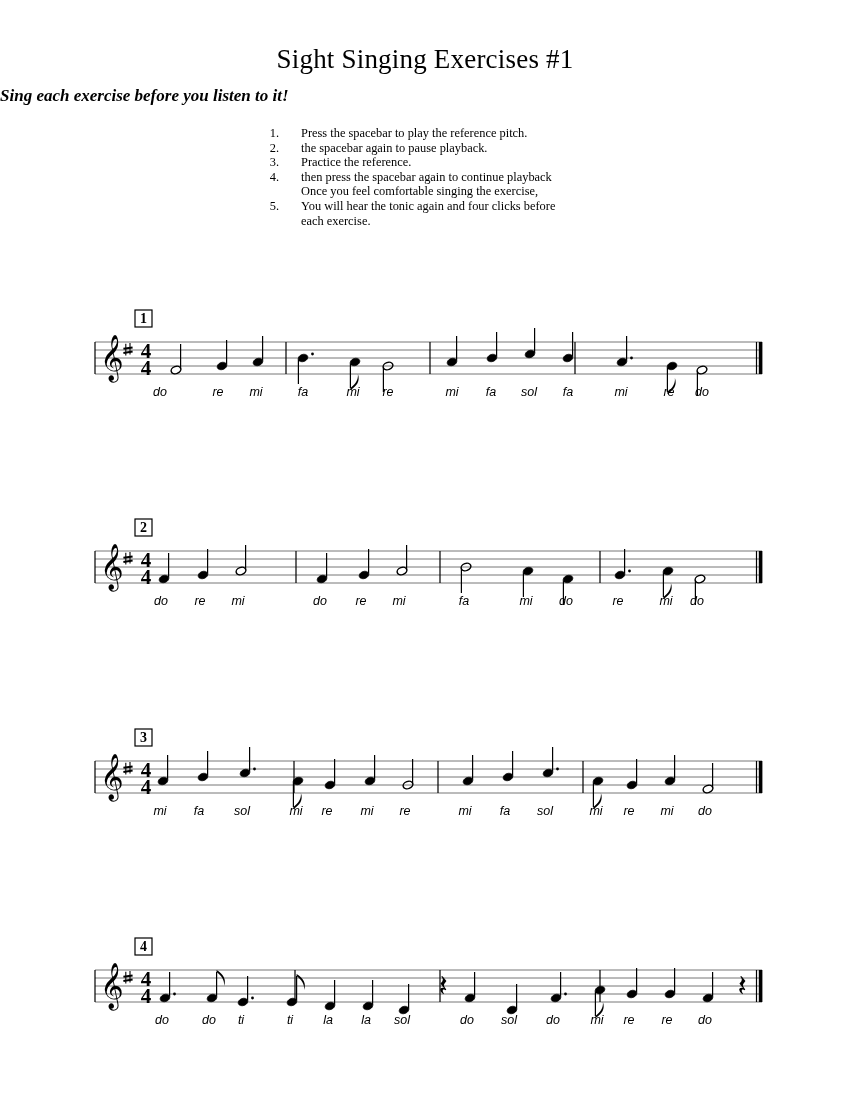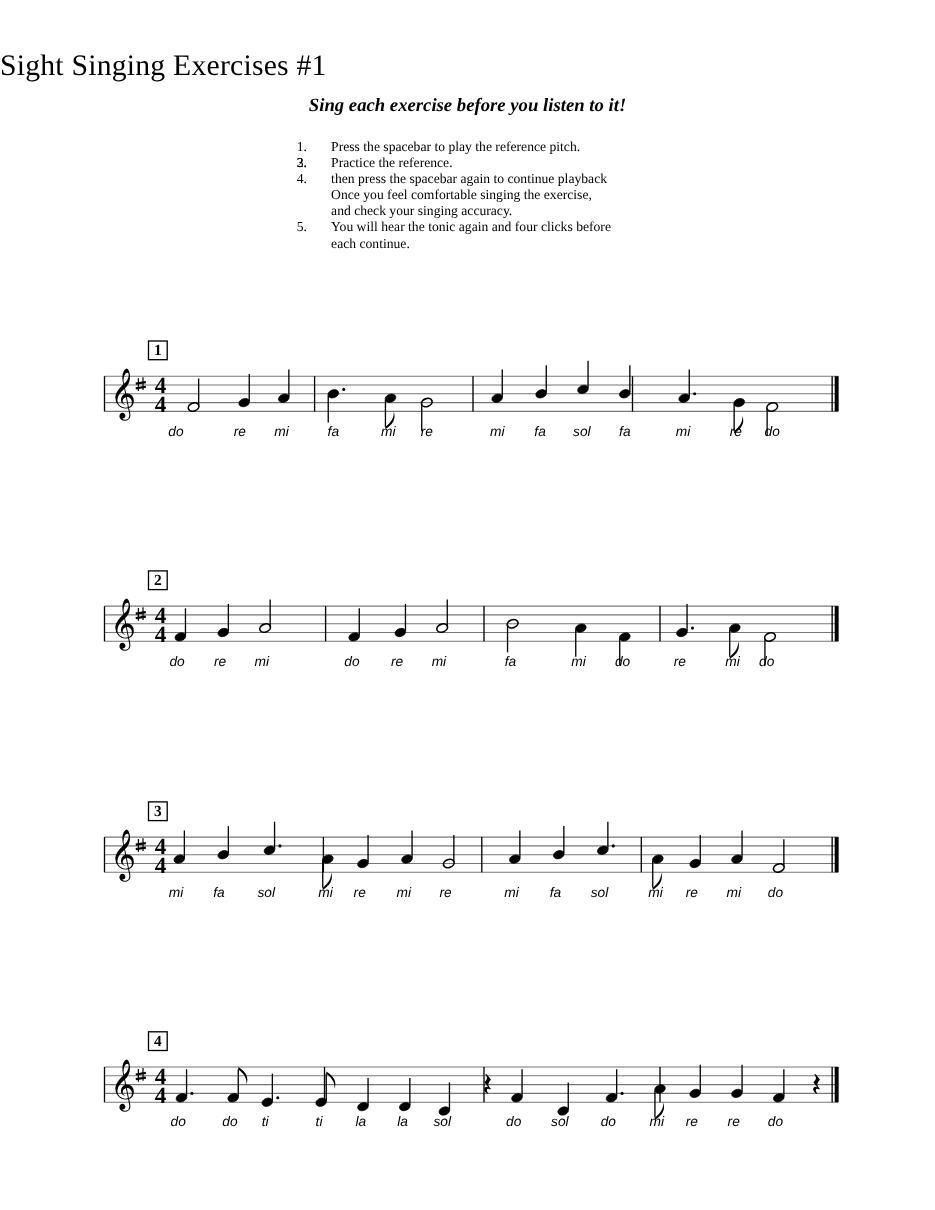--- a/index.html
+++ b/index.html
@@ -21,6 +21,7 @@
     top: 44px;
     left: 0;
     width: 850px;
+    text-align: center;
     font-family: "Liberation Serif", serif;
     font-size: 27px;
     font-weight: normal;

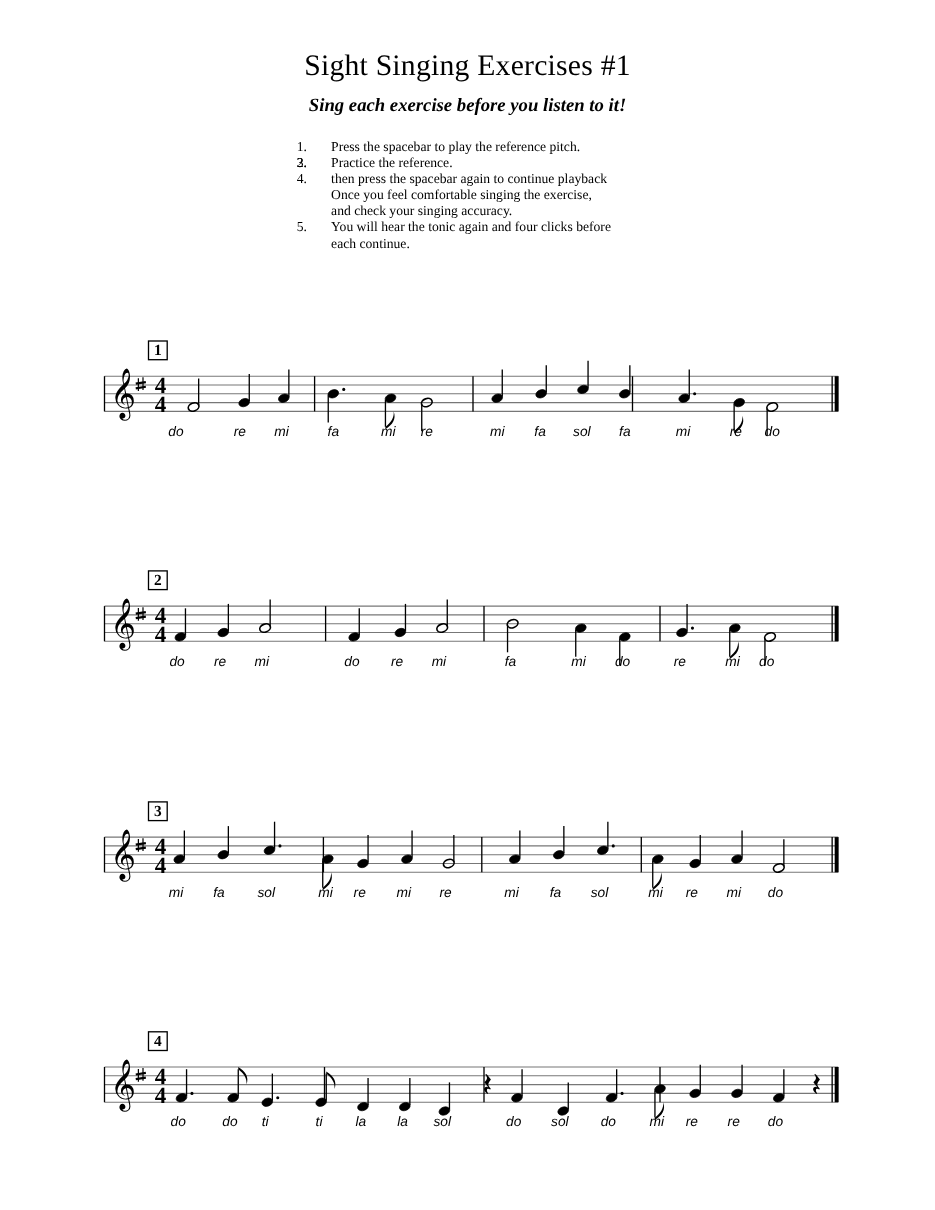--- a/index.html
+++ b/index.html
@@ -33,7 +33,7 @@
     top: 86px;
     left: 0;
     width: 850px;
-    text-align: center;
+    text-align: left;
     font-family: "Liberation Serif", serif;
     font-style: italic;
     font-weight: bold;

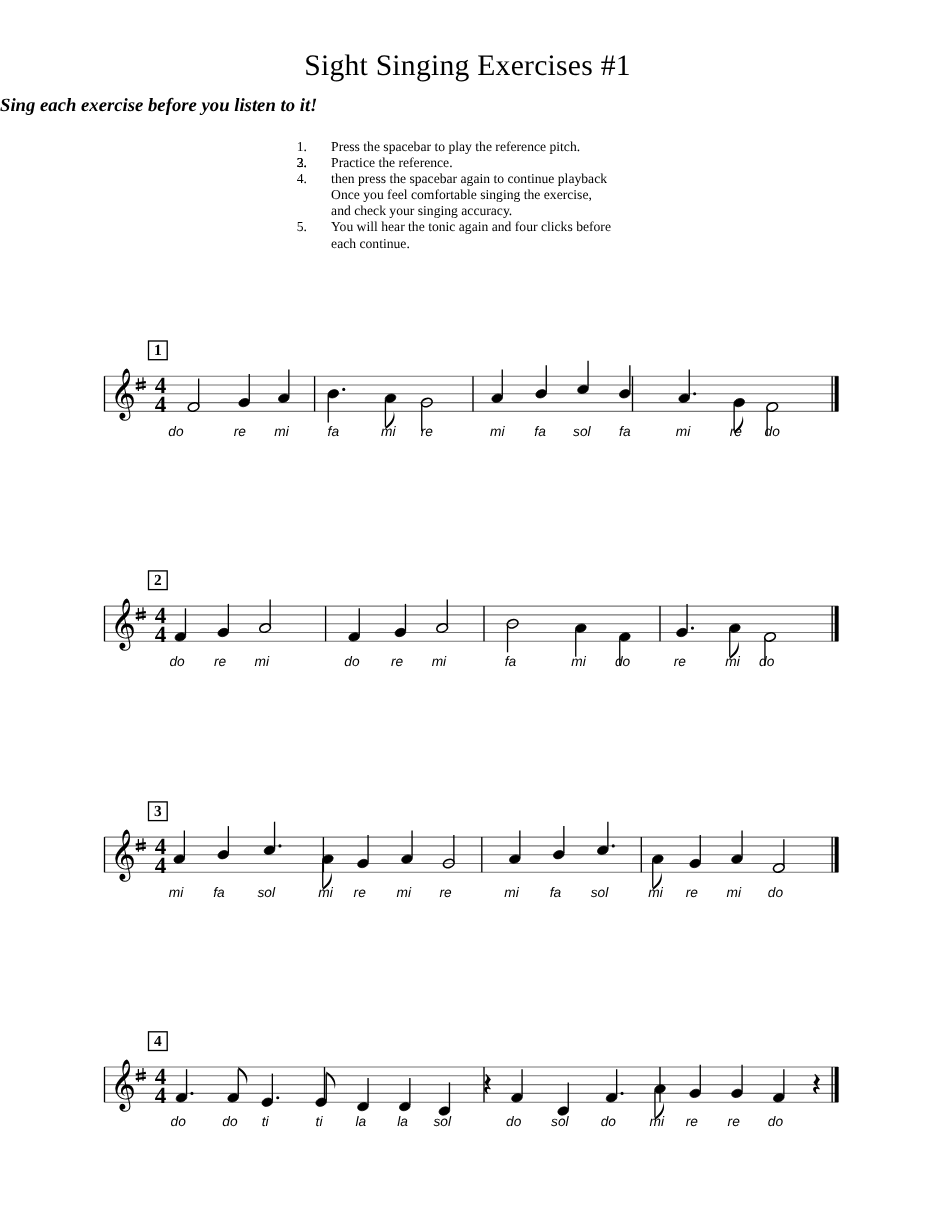--- a/index.html
+++ b/index.html
@@ -94,6 +94,7 @@
       </div>
       <div class="instr-item">
         <span class="instr-num">2.</span>
+        <span class="instr-line">the spacebar again to pause playback.</span>
       </div>
       <div class="instr-item">
         <span class="instr-num">3.</span>

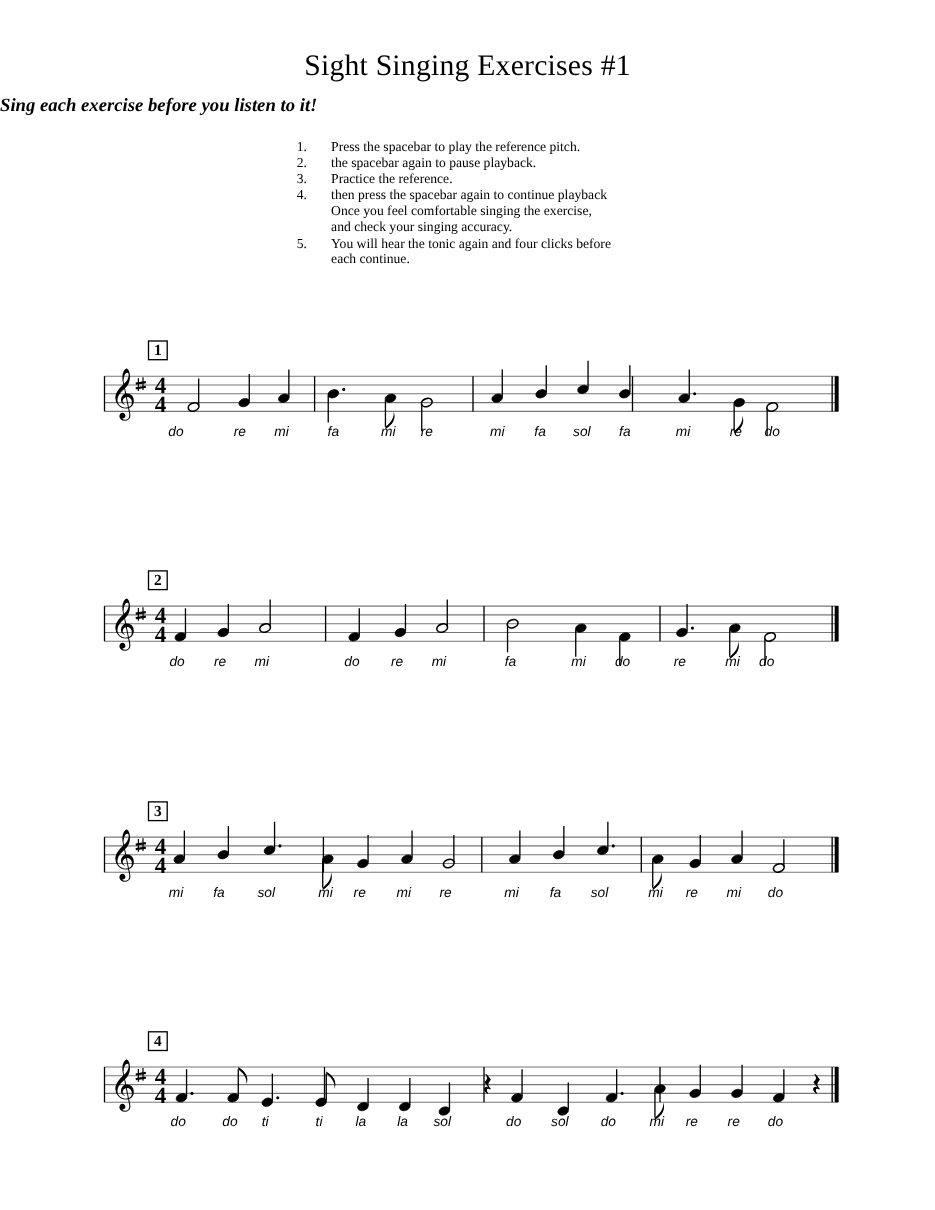--- a/index.html
+++ b/index.html
@@ -104,7 +104,6 @@
         <span class="instr-num">4.</span>
         <span class="instr-line">then press the spacebar again to continue playback</span>
         <span class="instr-line">Once you feel comfortable singing the exercise,</span>
-        <span class="instr-line">and check your singing accuracy.</span>
       </div>
       <div class="instr-item">
         <span class="instr-num">5.</span>

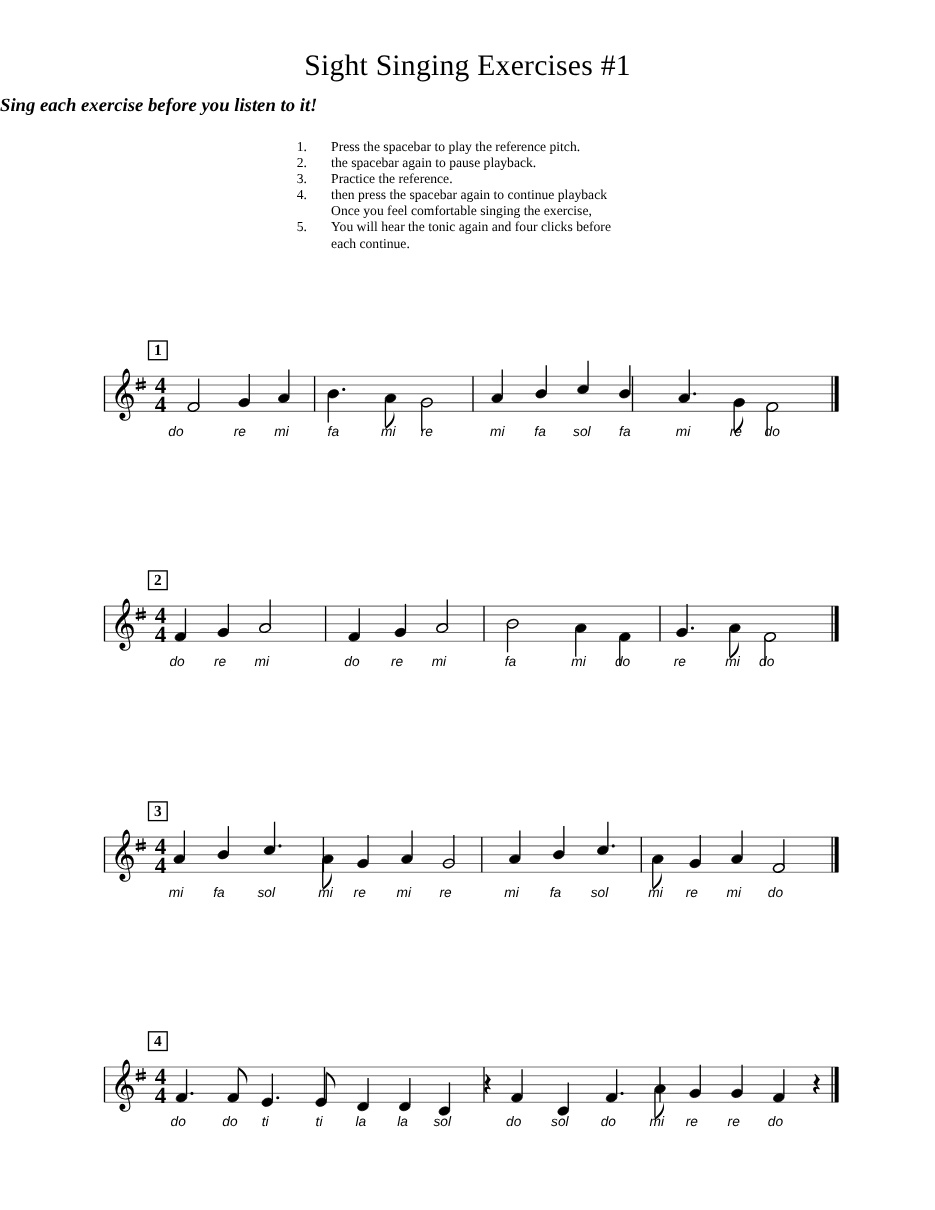--- a/index.html
+++ b/index.html
@@ -108,7 +108,7 @@
       <div class="instr-item">
         <span class="instr-num">5.</span>
         <span class="instr-line">You will hear the tonic again and four clicks before</span>
-        <span class="instr-line">each continue.</span>
+        <span class="instr-line">each exercise.</span>
       </div>
     </div>
 

